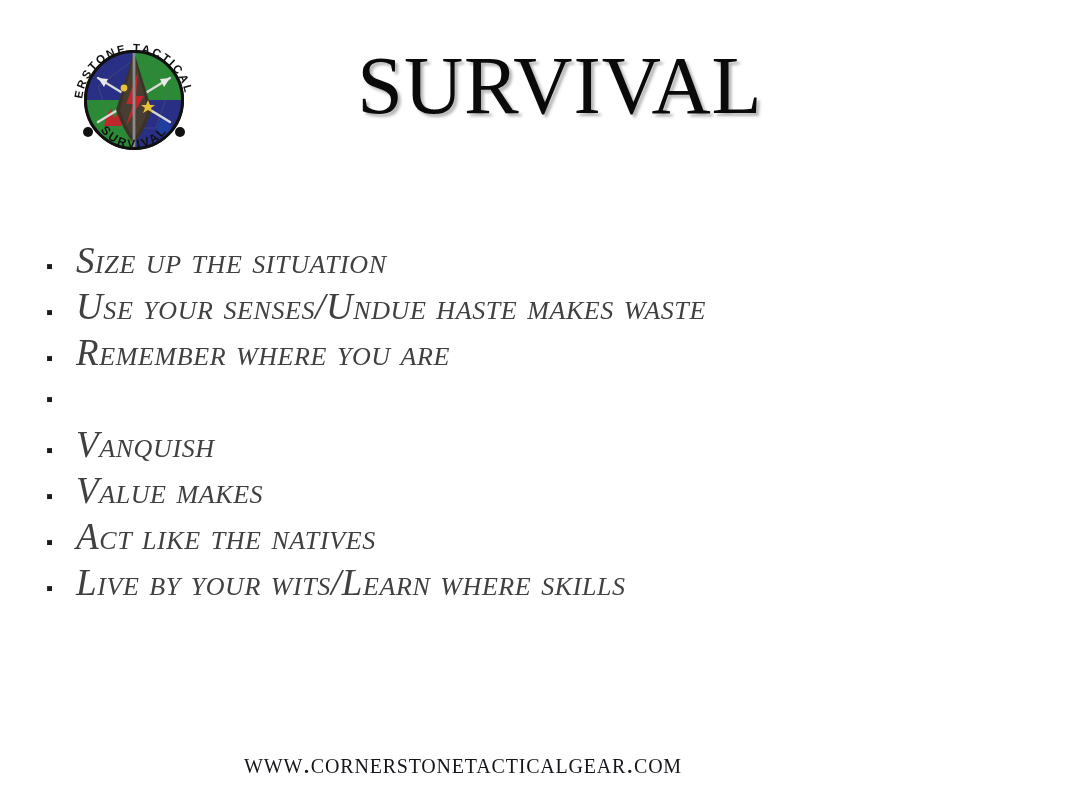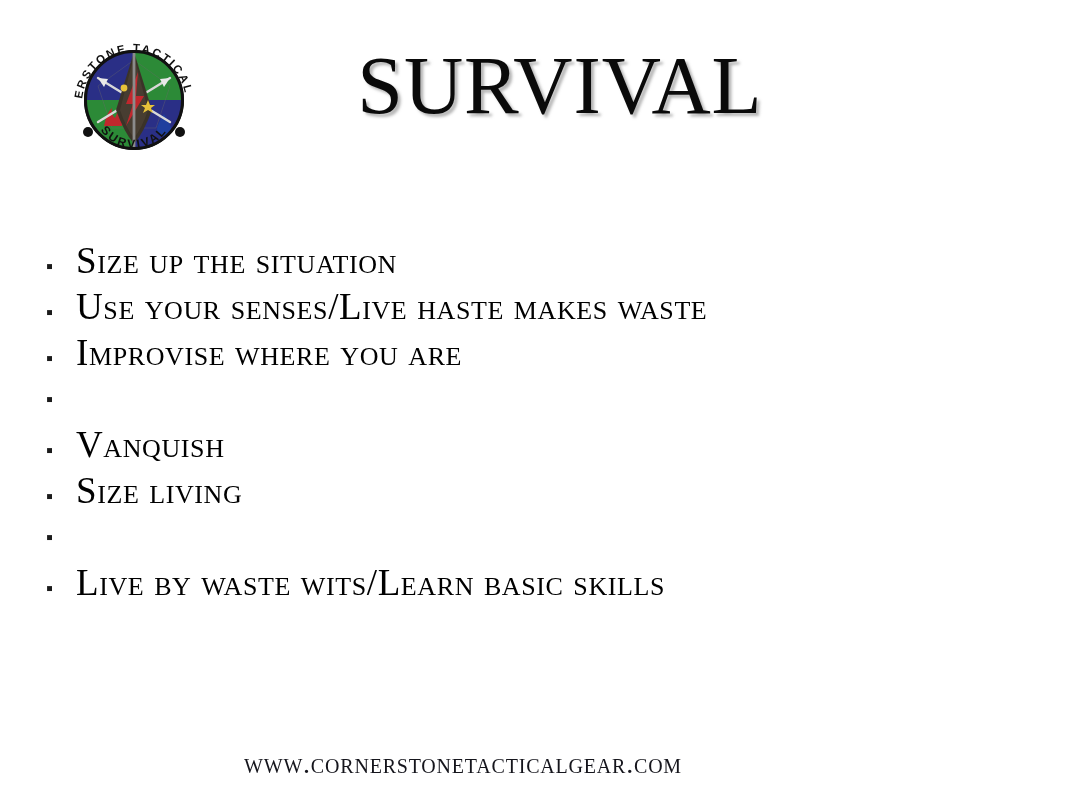--- a/index.html
+++ b/index.html
@@ -72,8 +72,9 @@
     font-size: 37px;
     line-height: 46px;
     letter-spacing: 0.6px;
-    color: #000000;
+    color: #404040;
     white-space: nowrap;
+    font-style: italic;
   }
 
   

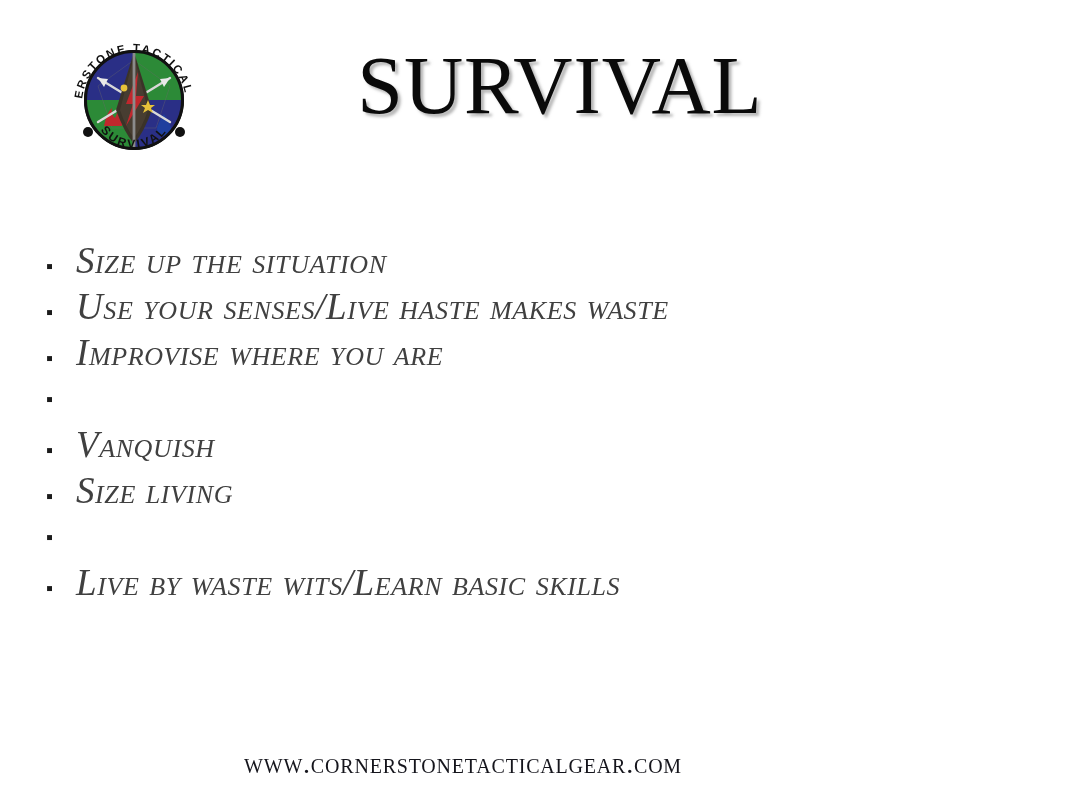--- a/index.html
+++ b/index.html
@@ -163,7 +163,7 @@
 
     <div class="bullet-row">
       <span class="bullet-marker">▪</span>
-      <span class="bullet-text">Use your senses/Live haste makes waste</span>
+      <span class="bullet-text">Use your senses/Undue haste makes waste</span>
     </div>
 
     <div class="bullet-row">

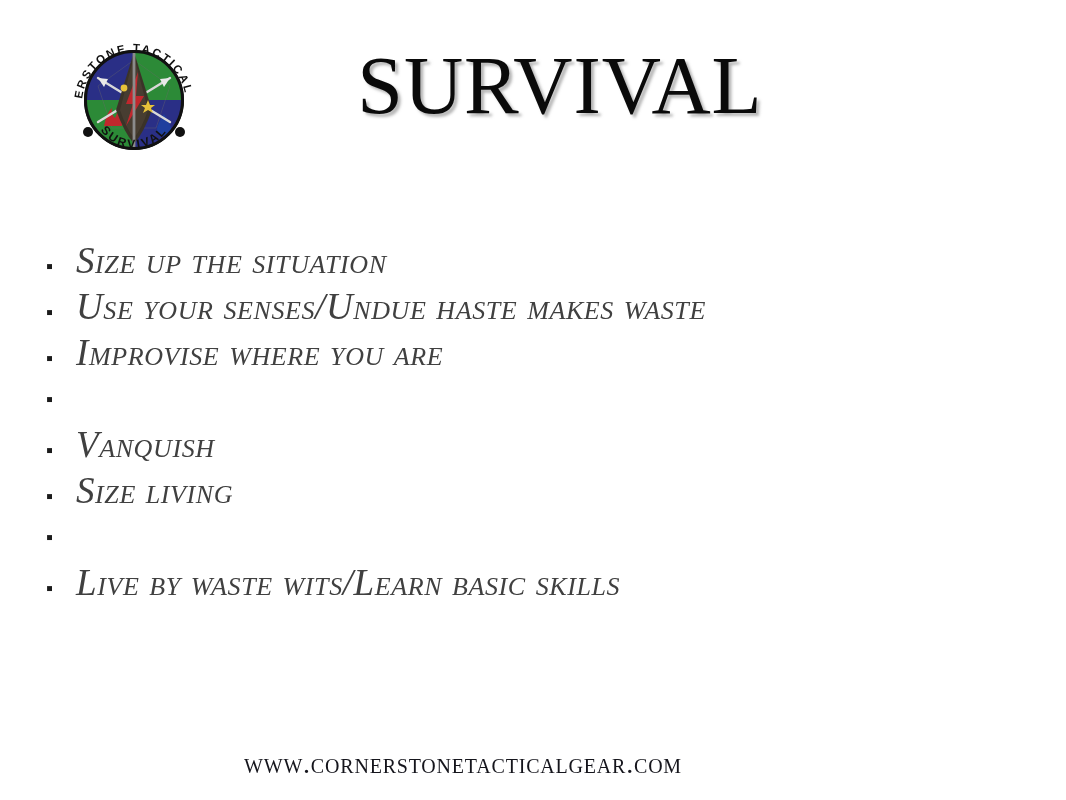--- a/index.html
+++ b/index.html
@@ -168,7 +168,7 @@
 
     <div class="bullet-row">
       <span class="bullet-marker">▪</span>
-      <span class="bullet-text">Improvise where you are</span>
+      <span class="bullet-text">Remember where you are</span>
     </div>
 
     <div class="bullet-row">

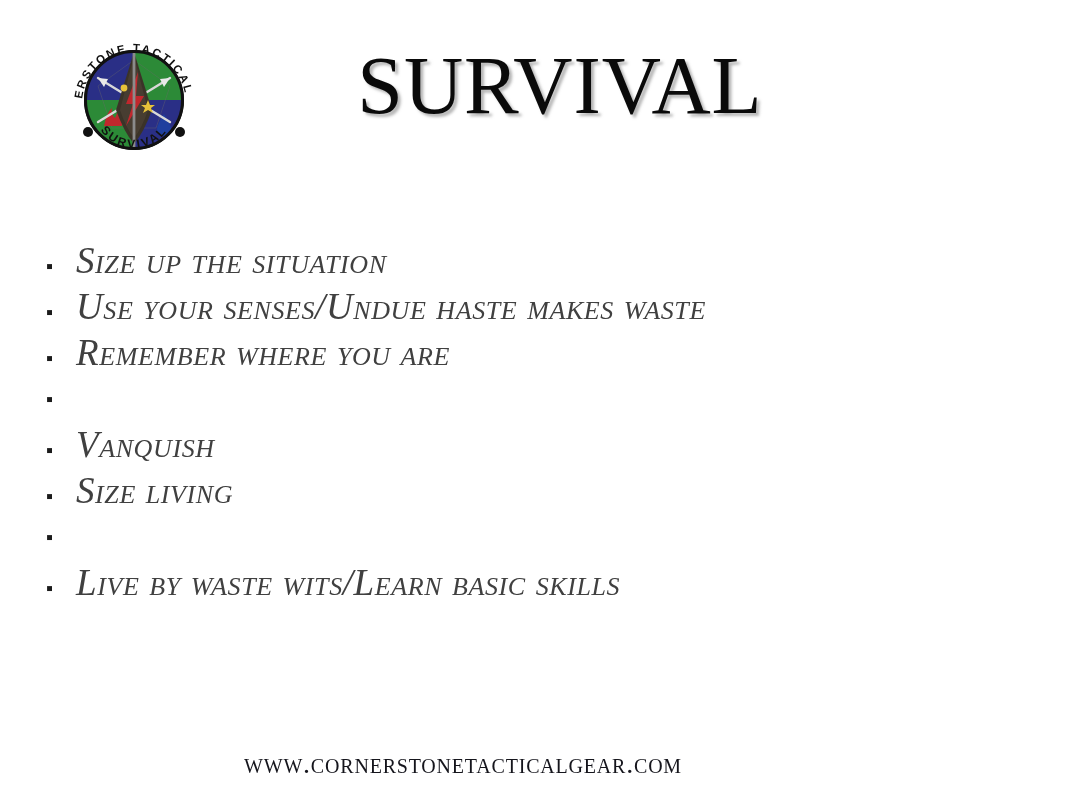--- a/index.html
+++ b/index.html
@@ -182,7 +182,7 @@
 
     <div class="bullet-row">
       <span class="bullet-marker">▪</span>
-      <span class="bullet-text">Size living</span>
+      <span class="bullet-text">Value makes</span>
     </div>
 
     <div class="bullet-row">

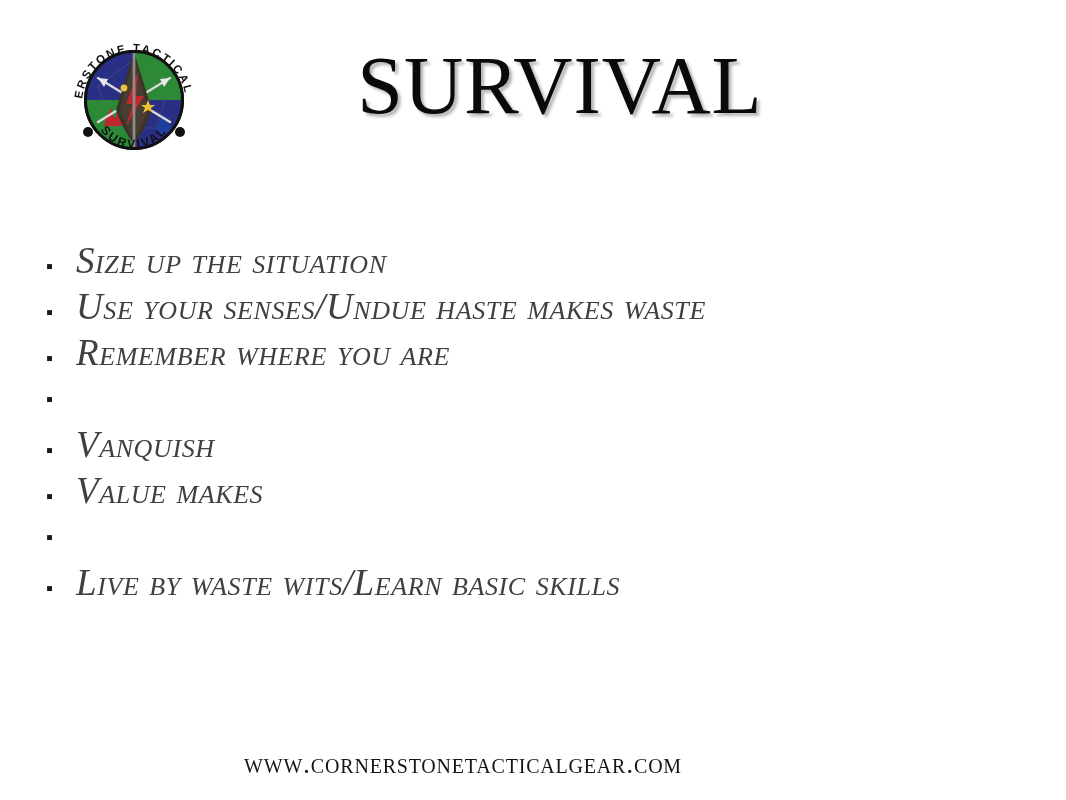--- a/index.html
+++ b/index.html
@@ -187,6 +187,7 @@
 
     <div class="bullet-row">
       <span class="bullet-marker">▪</span>
+      <span class="bullet-text">Act like the natives</span>
     </div>
 
     <div class="bullet-row">

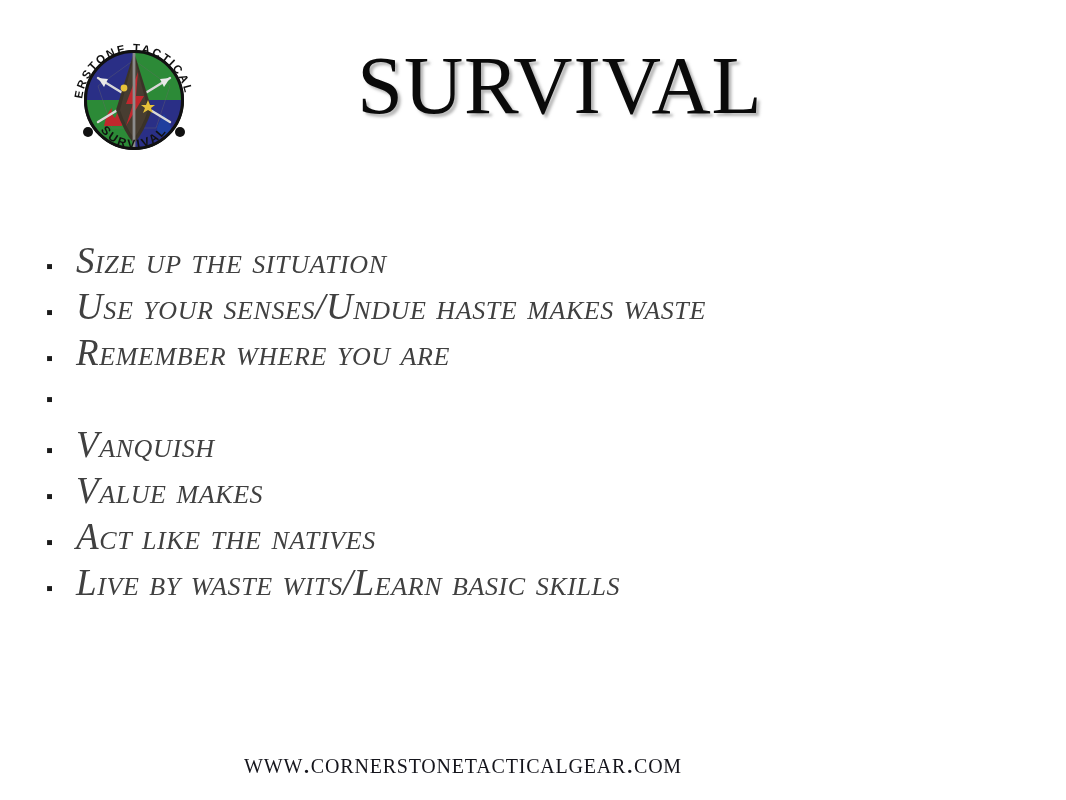--- a/index.html
+++ b/index.html
@@ -192,7 +192,7 @@
 
     <div class="bullet-row">
       <span class="bullet-marker">▪</span>
-      <span class="bullet-text">Live by waste wits/Learn basic skills</span>
+      <span class="bullet-text">Live by your wits/Learn where skills</span>
     </div>
 
   </div>

